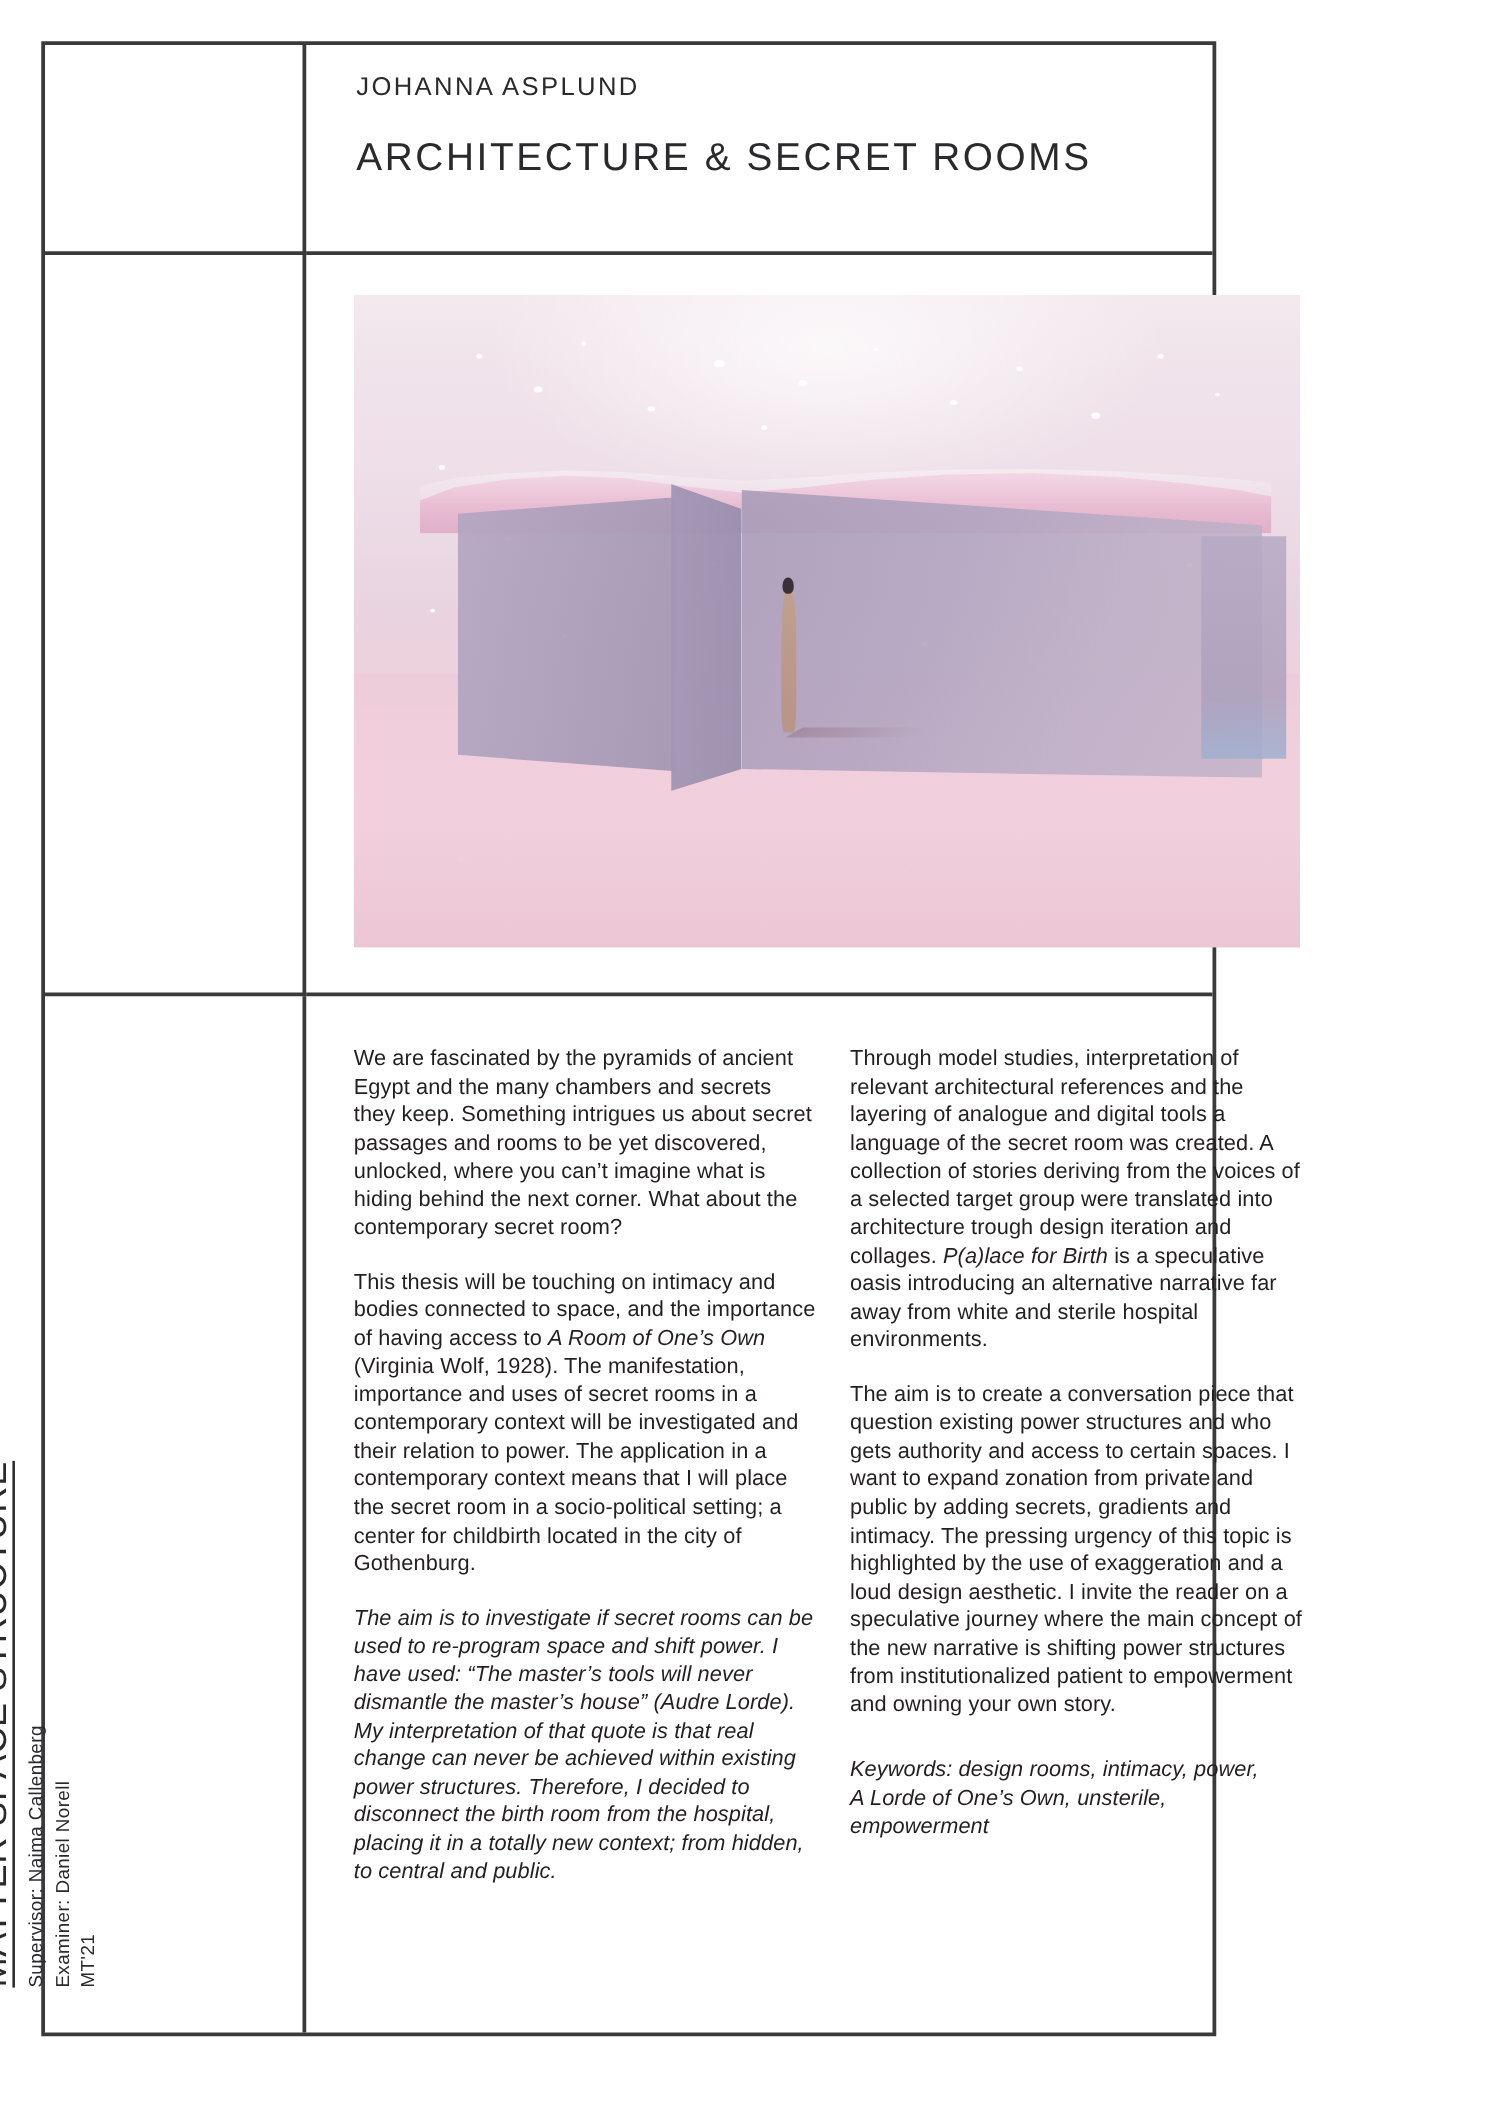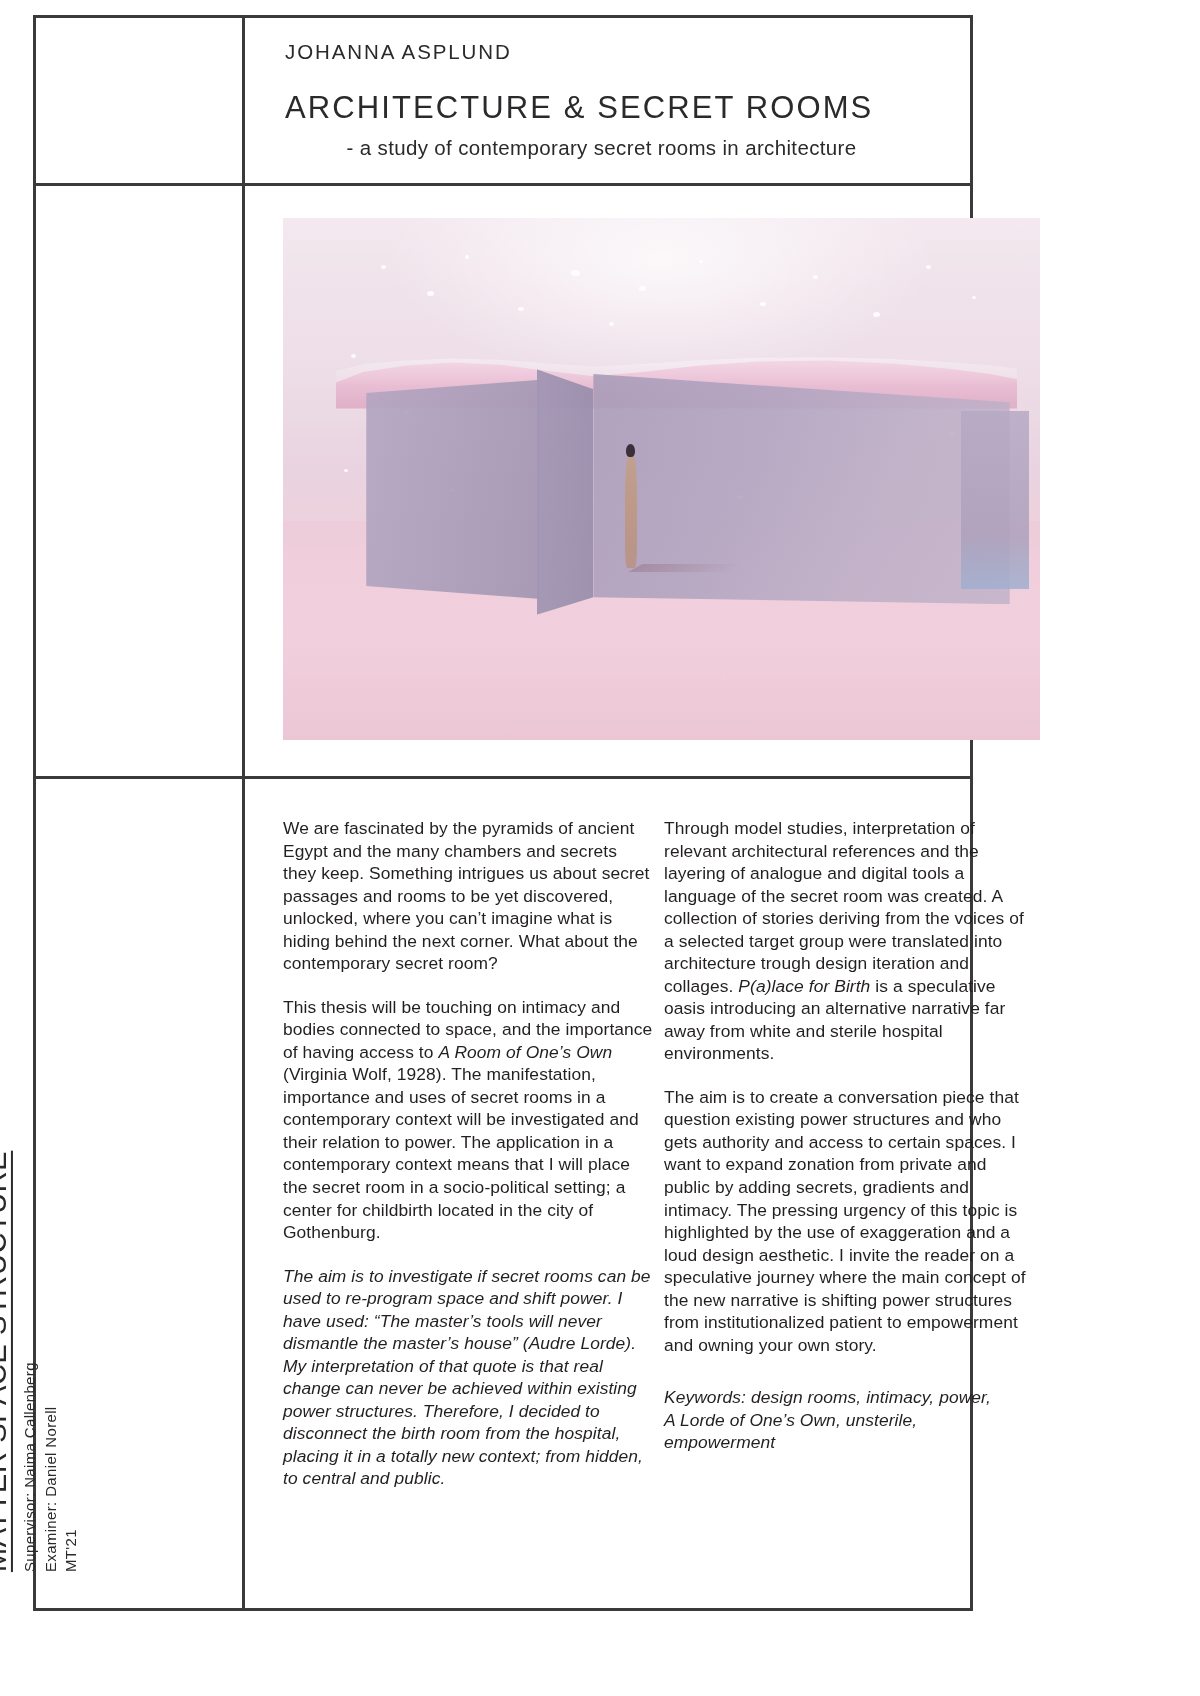--- a/index.html
+++ b/index.html
@@ -19,7 +19,7 @@
   .sheet {
     position: absolute;
     left: 33px;
-    top: 15px;
+    top: 33px;
     width: 940px;
     height: 1596px;
     border: 3px solid #3a3a3c;

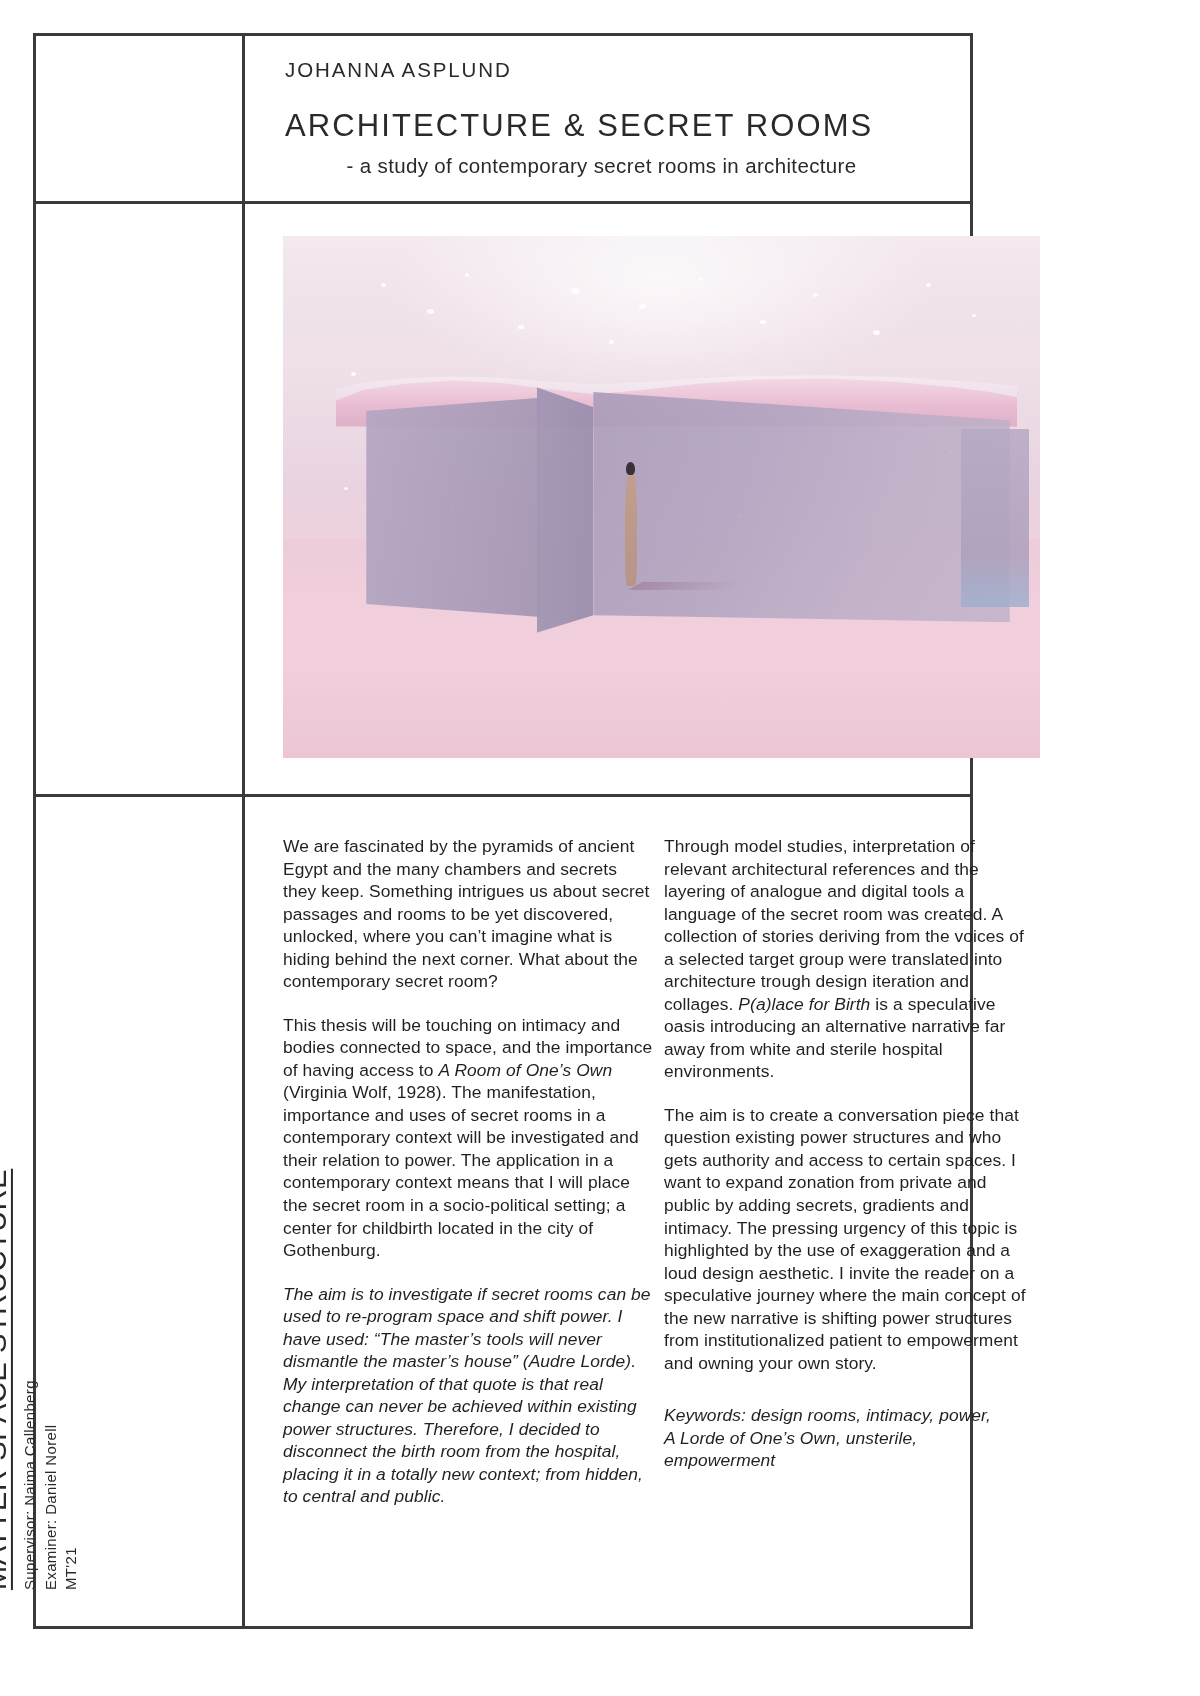--- a/index.html
+++ b/index.html
@@ -260,7 +260,6 @@
     <div class="header-inner">
       <div class="author">JOHANNA ASPLUND</div>
       <div class="maintitle">ARCHITECTURE &amp; SECRET ROOMS</div>
-      <div class="subtitle">- a study of contemporary secret rooms in architecture</div>
     </div>
   </div>
 

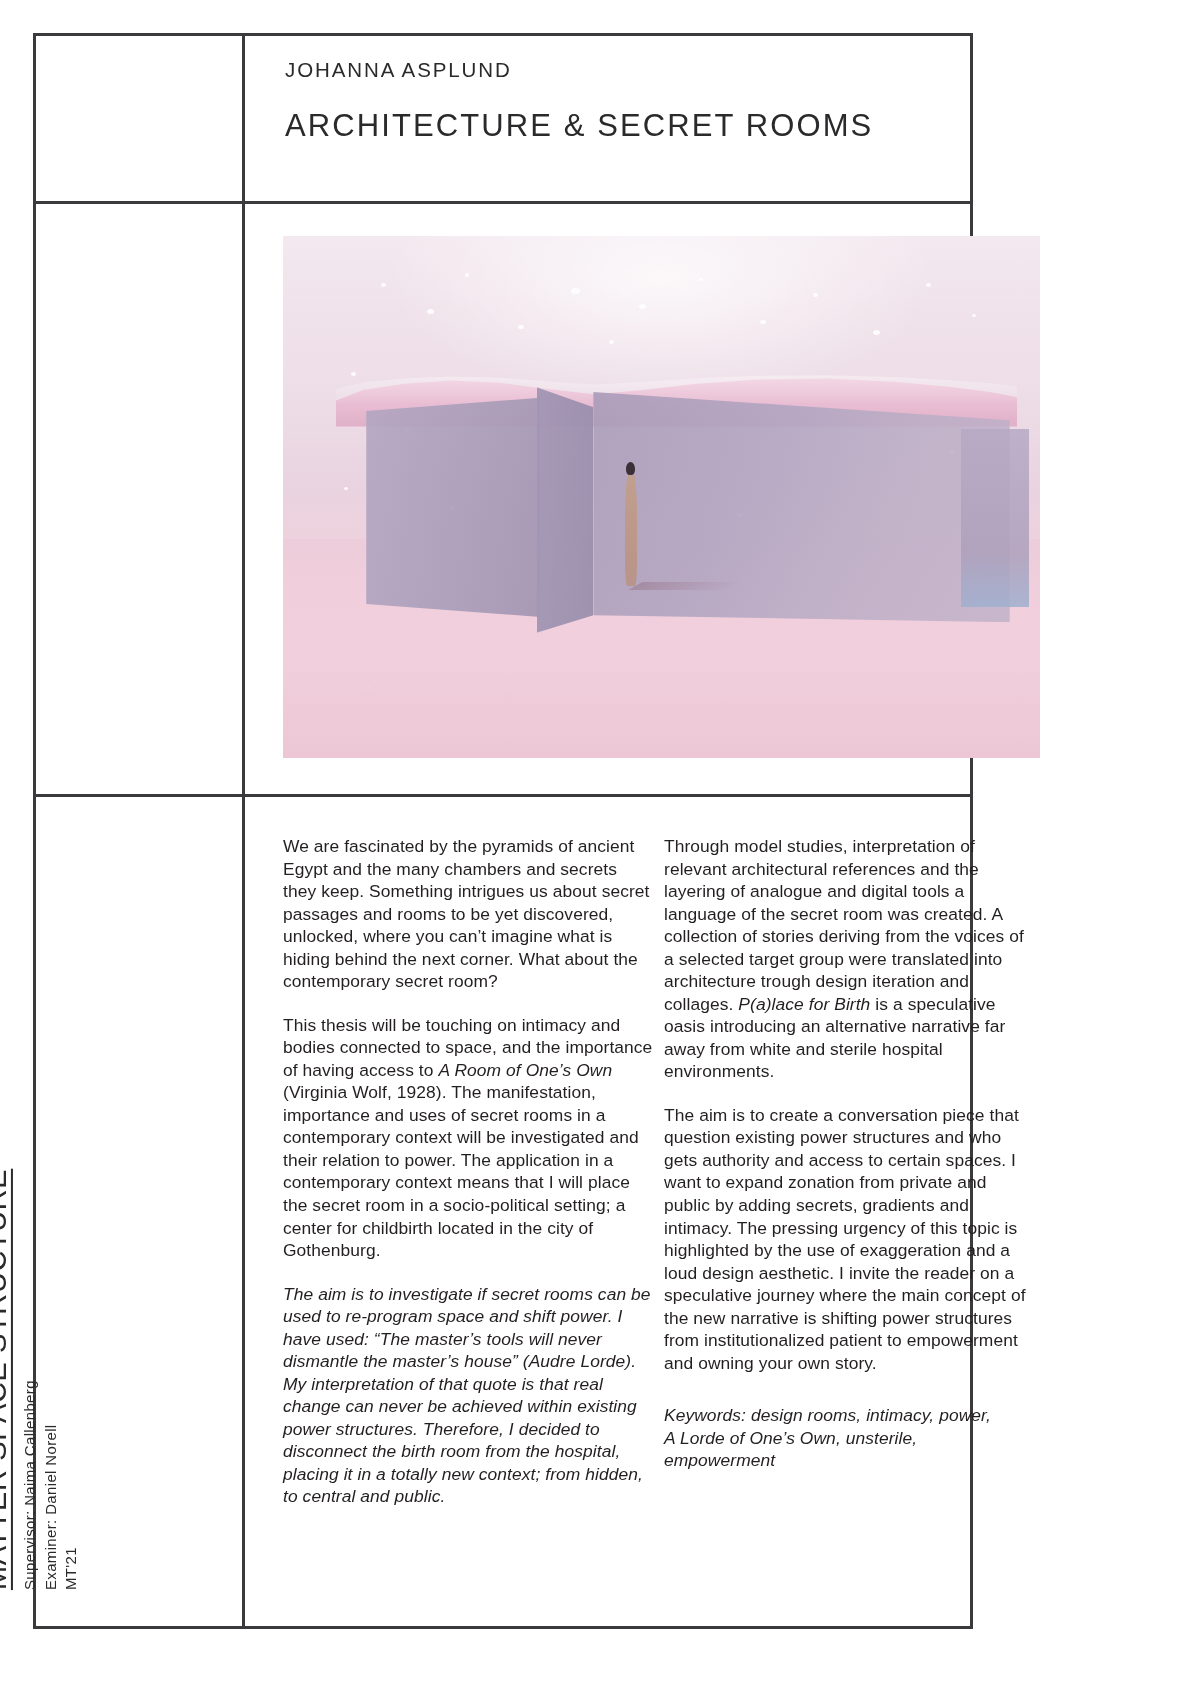--- a/index.html
+++ b/index.html
@@ -233,7 +233,7 @@
     right: 30px;
     bottom: 24px;
     display: flex;
-    gap: 10px;
+    gap: 26px;
   }
   .col {
     width: 371px;

